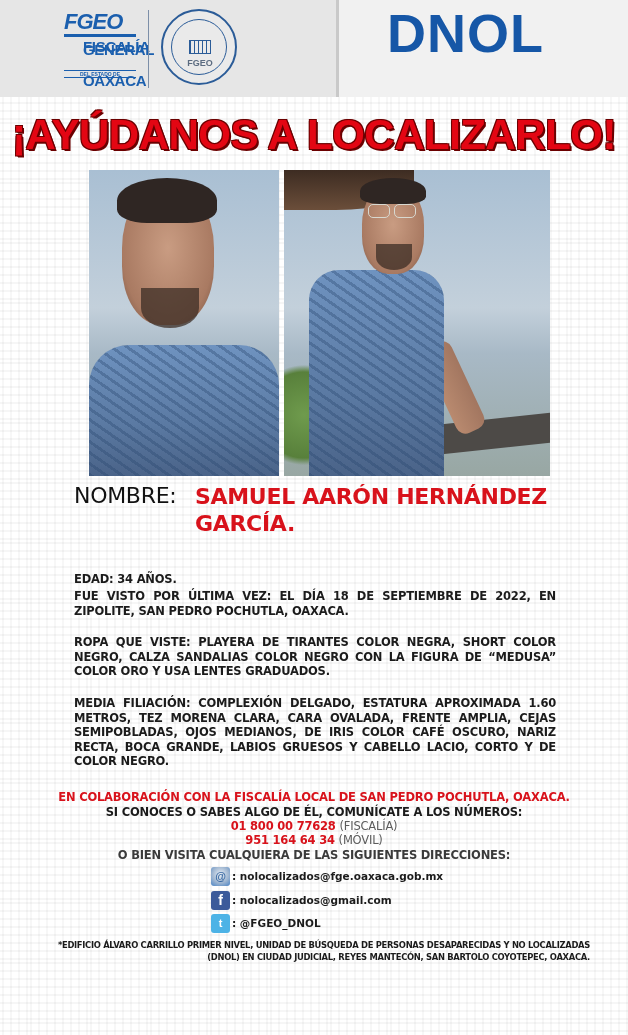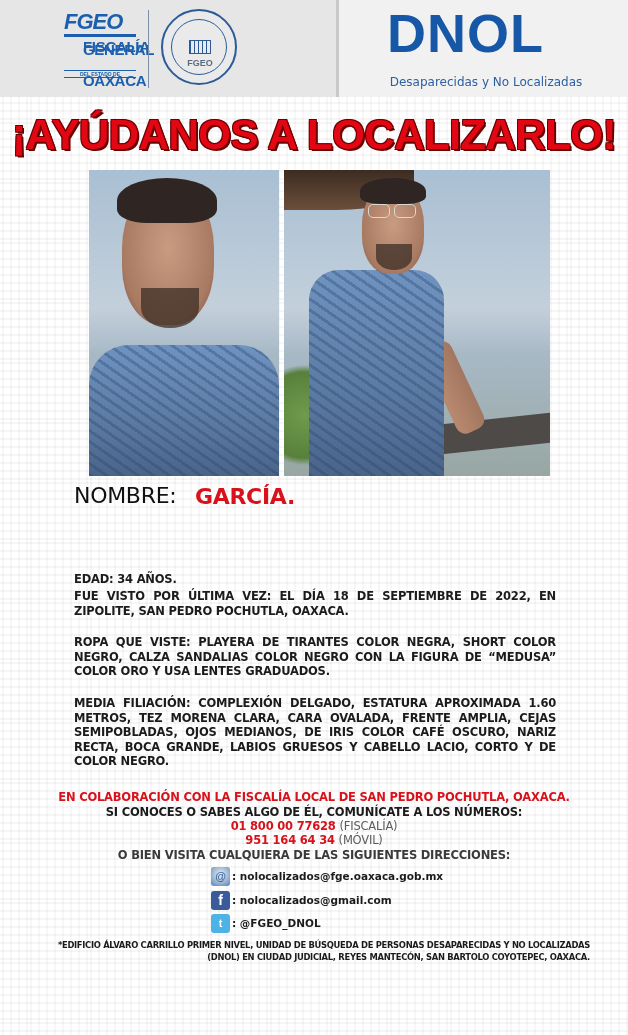--- a/index.html
+++ b/index.html
@@ -146,7 +146,6 @@
   </div>
   <div class="right"></div>
   <div class="dnol-title">DNOL</div>
-  <div class="dnol-sub" style="top:76px">Desaparecidas y No Localizadas</div>
 </div>
 
 <div class="headline">¡AYÚDANOS A LOCALIZARLO!</div>

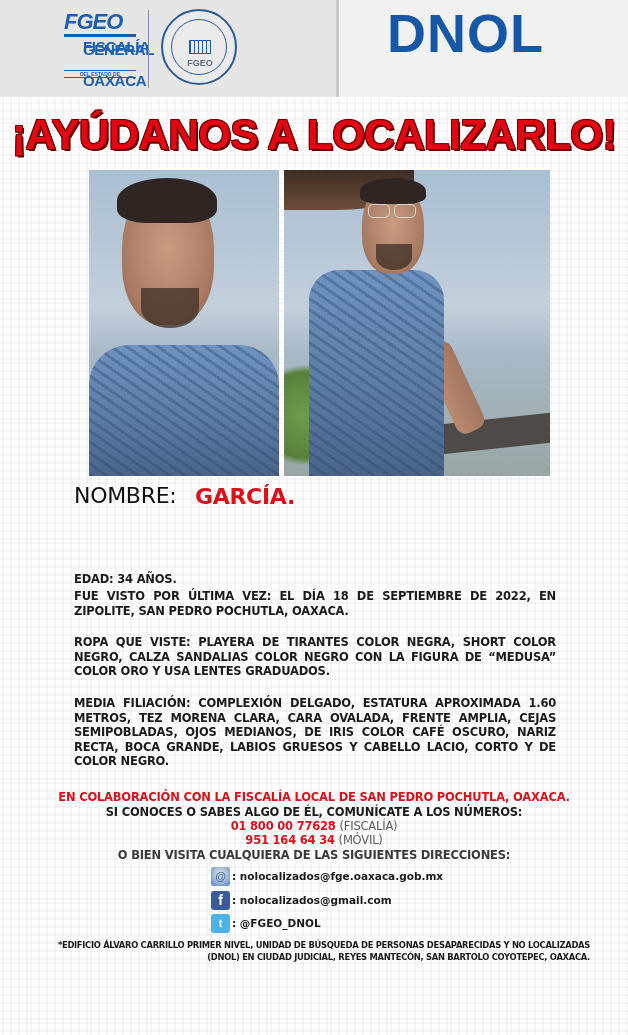--- a/index.html
+++ b/index.html
@@ -172,6 +172,7 @@
 
 <div class="name-label">NOMBRE:</div>
 <div class="name-value">
+  <div>SAMUEL AARÓN HERNÁNDEZ</div>
   <div>GARCÍA.</div>
 </div>
 

